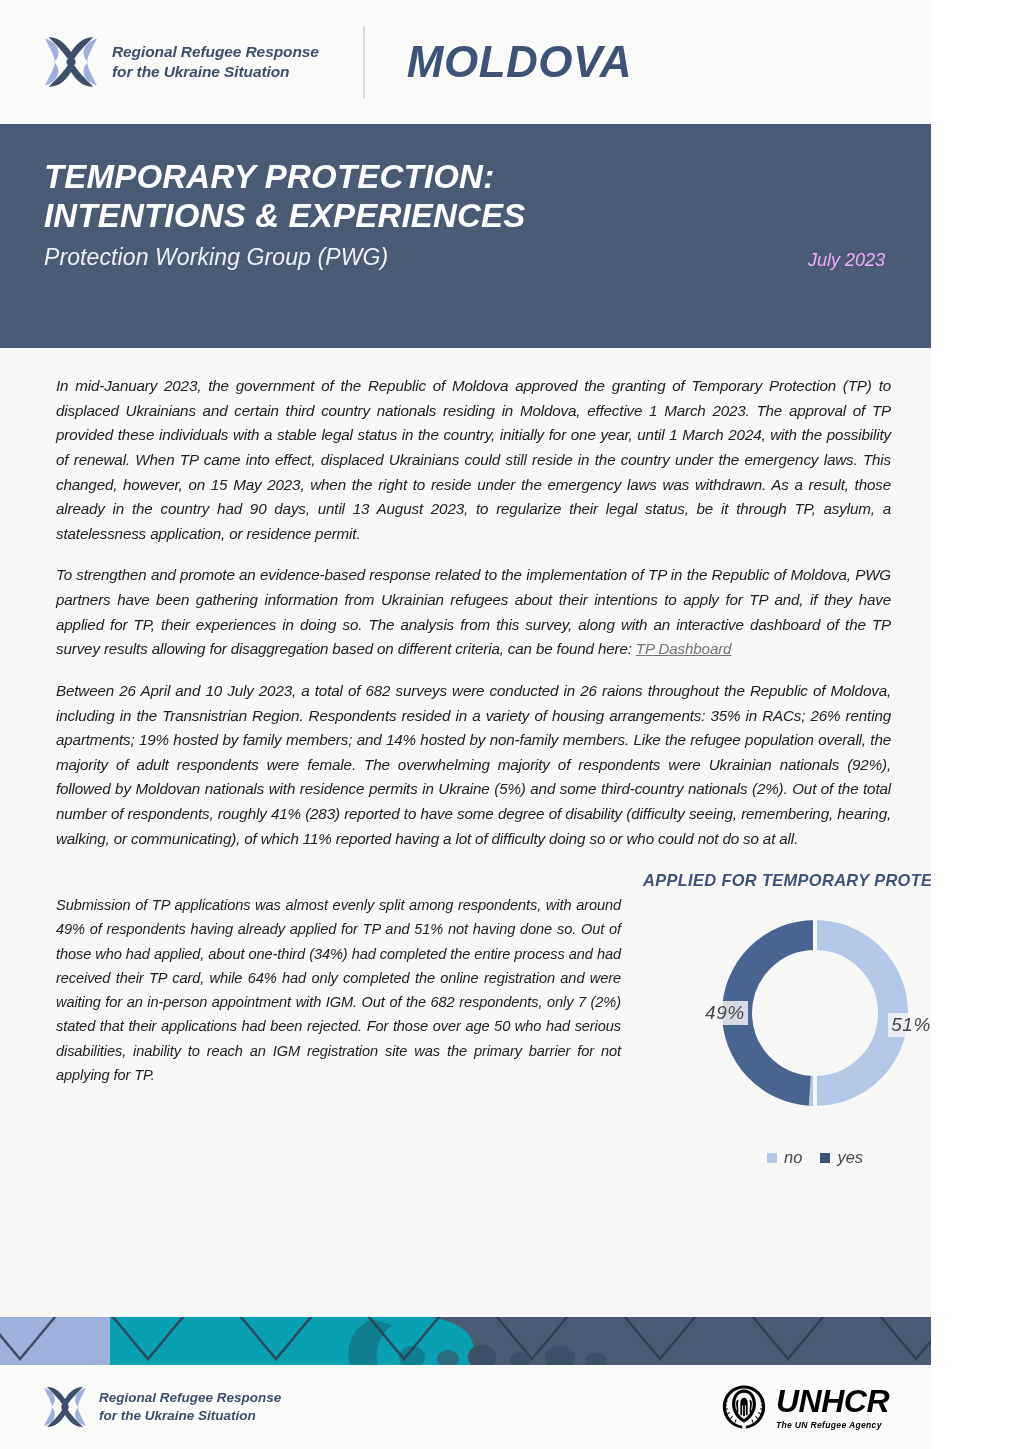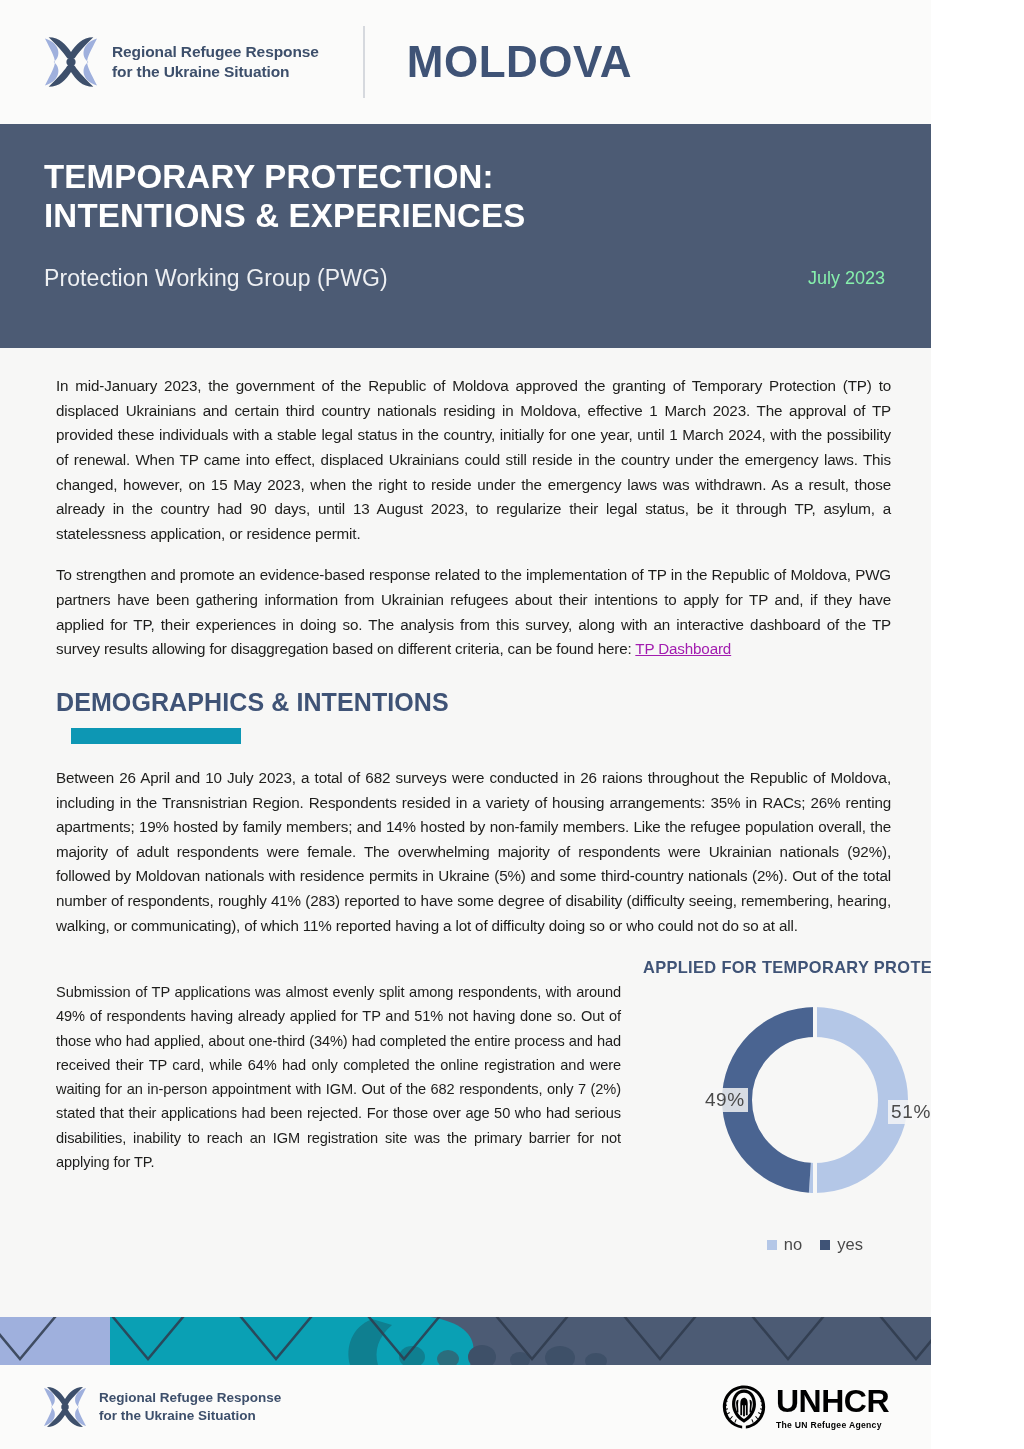--- a/index.html
+++ b/index.html
@@ -17,6 +17,7 @@
     height: 1449px;
     background: #f7f7f6;
     overflow: hidden;
+    font-style: italic;
   }
 
   

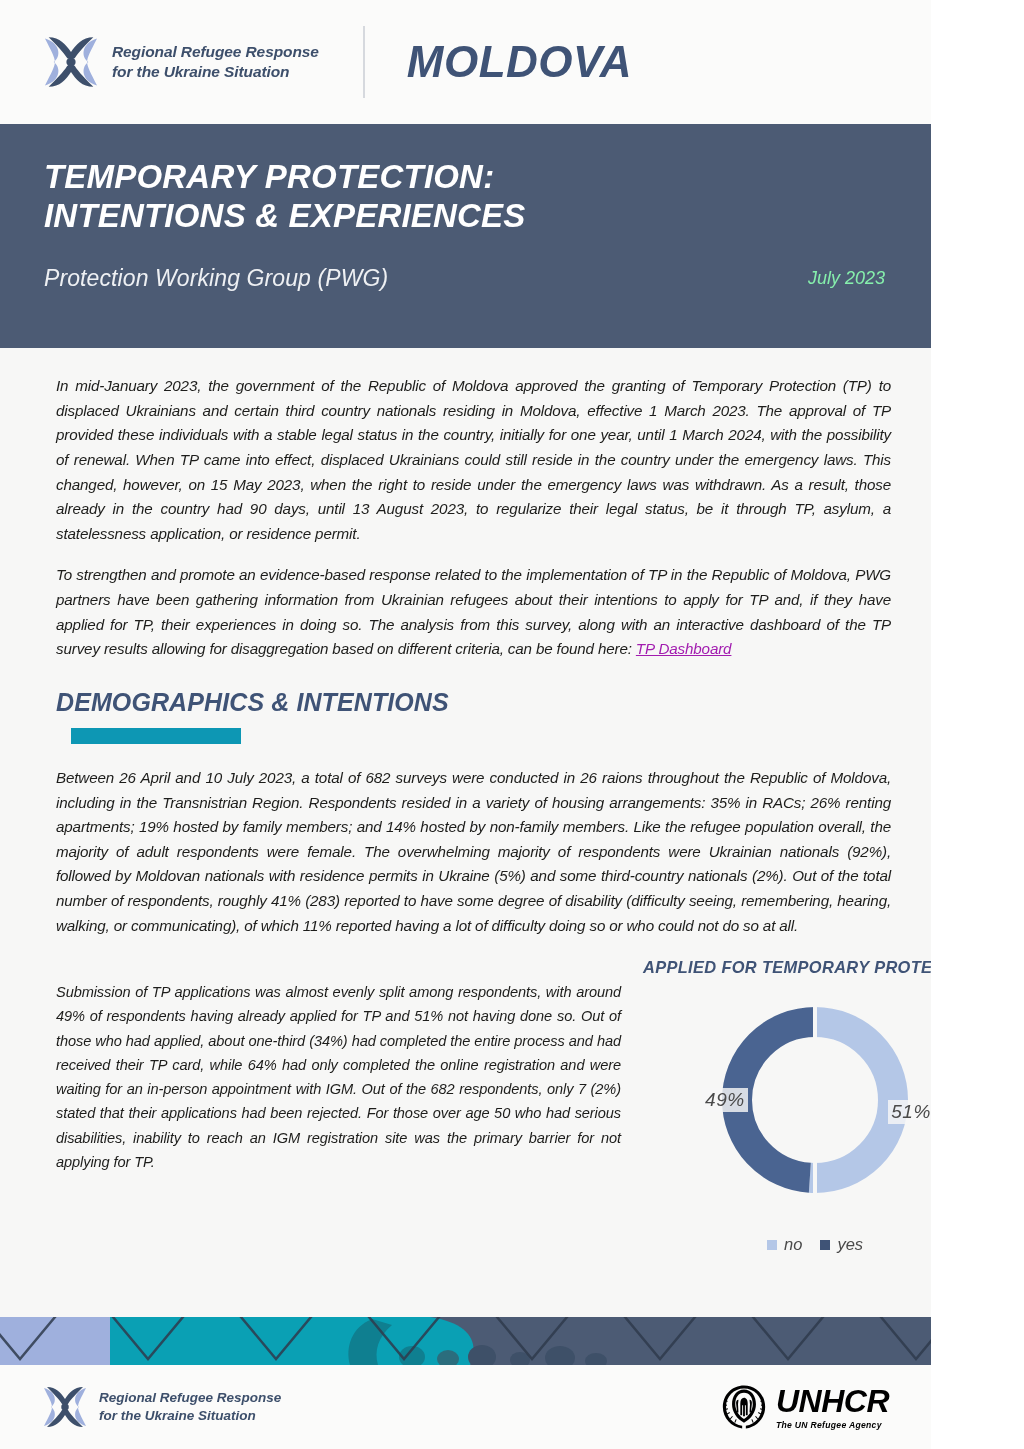--- a/index.html
+++ b/index.html
@@ -70,9 +70,9 @@
   }
   .banner-sub-row {
     display: flex;
-    align-items: center;
+    align-items: flex-end;
     justify-content: space-between;
-    margin-top: 29px;
+    margin-top: 8px;
   }
   .banner-subtitle {
     color: #eef0f3;

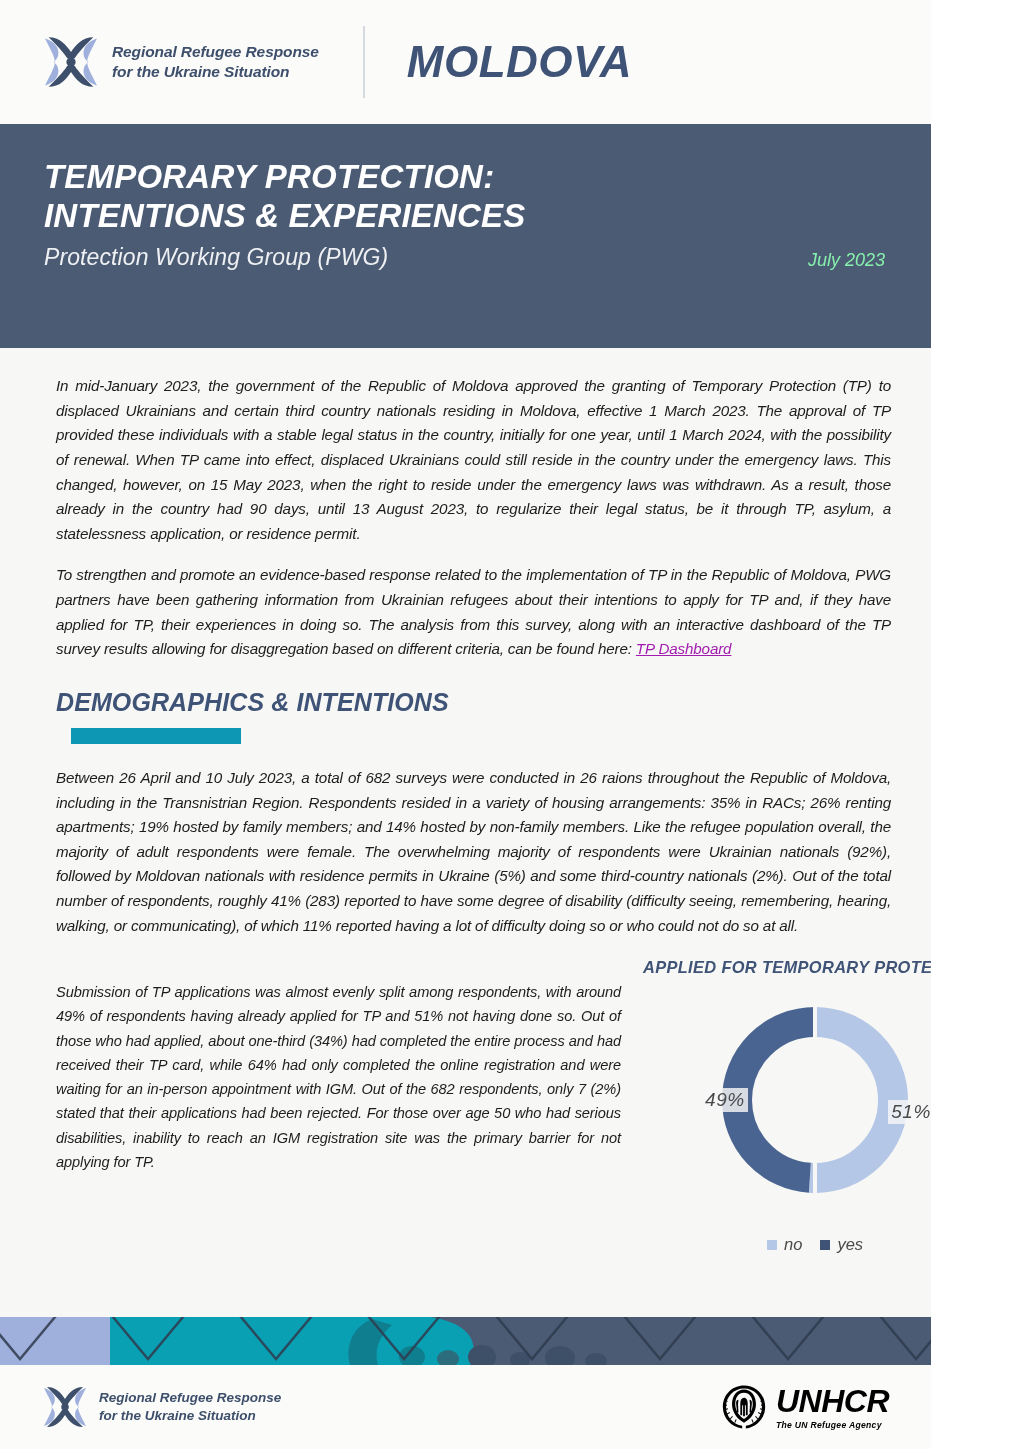--- a/index.html
+++ b/index.html
@@ -81,7 +81,7 @@
     letter-spacing: 0.1px;
   }
   .banner-date {
-    color: #86efac;
+    color: #f0abfc;
     font-size: 18px;
     font-weight: 400;
     padding-right: 4px;

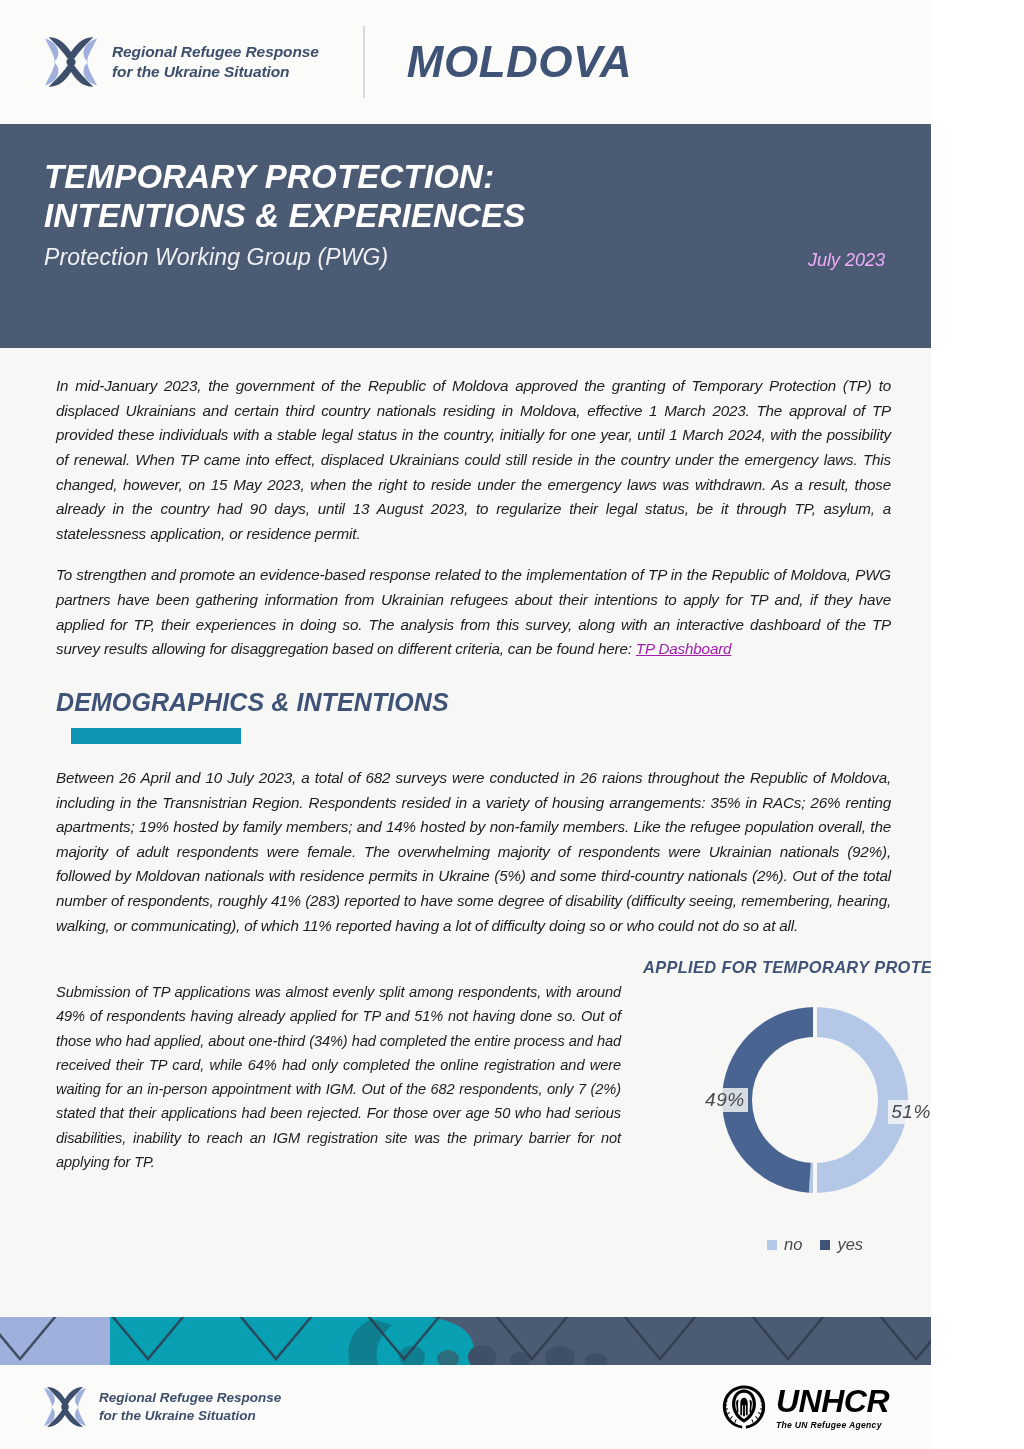--- a/index.html
+++ b/index.html
@@ -100,7 +100,7 @@
   }
   p.para + p.para { margin-top: 17px; }
   .link {
-    color: #a21caf;
+    color: #737373;
     text-decoration: underline;
   }
 

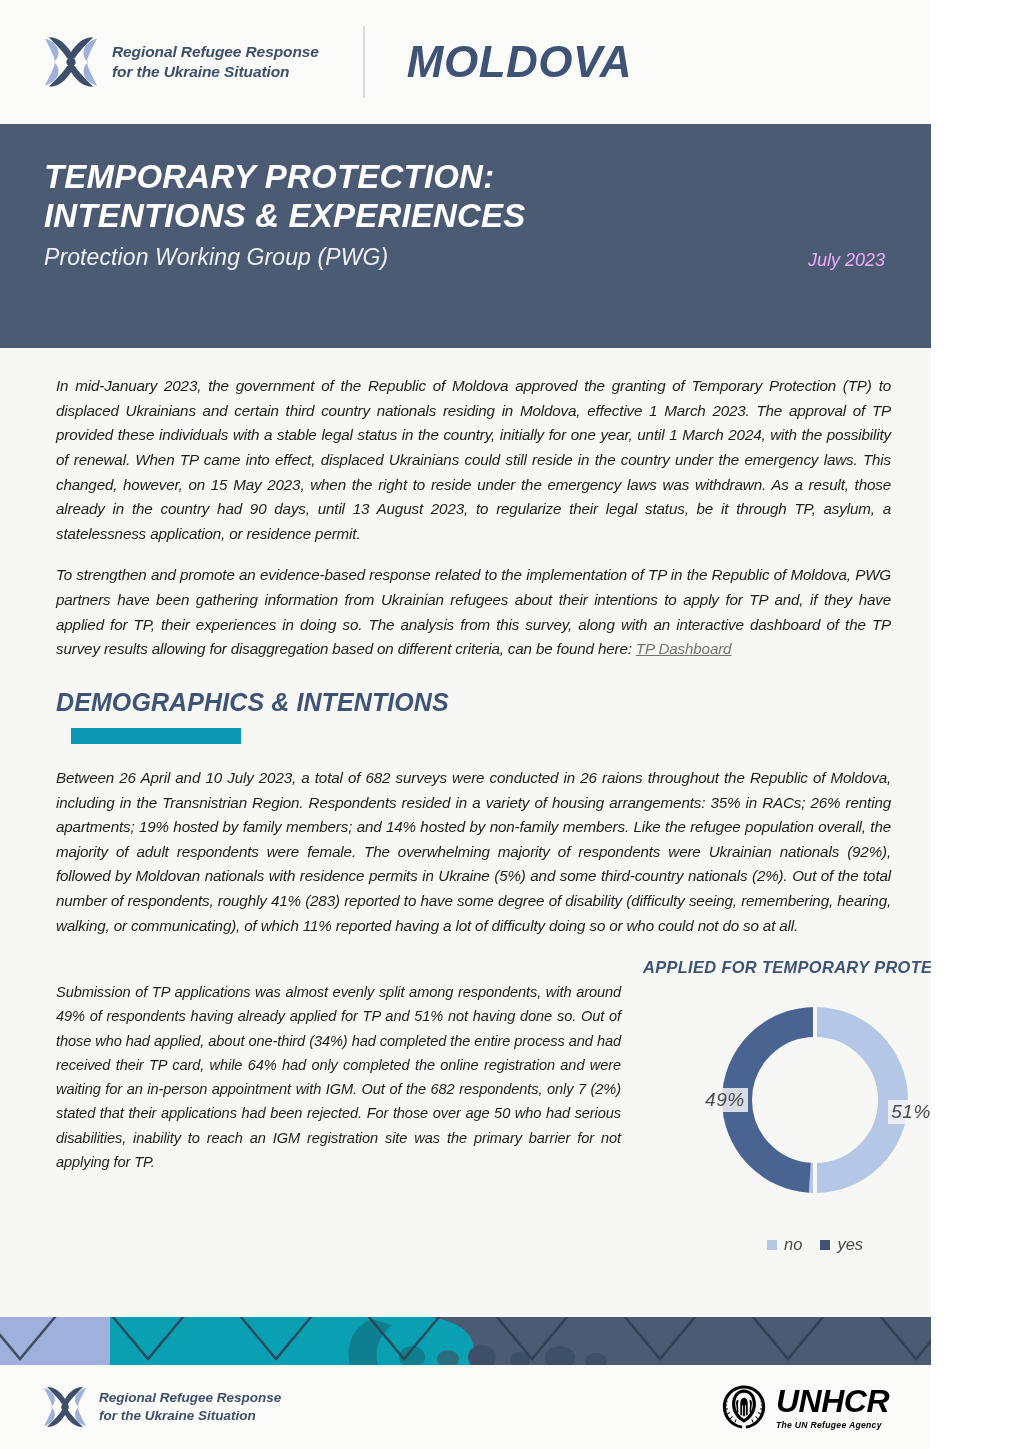--- a/index.html
+++ b/index.html
@@ -262,10 +262,6 @@
 
     <p class="para"><span>To strengthen and promote an evidence-based response related to the implementation of TP in the Republic of Moldova, PWG partners have been gathering information from Ukrainian refugees about their intentions to apply for TP and, if they have applied for TP, their experiences in doing so. The analysis from this survey, along with an interactive dashboard of the TP survey results allowing for disaggregation based on different criteria, can be found here: </span><a class="link" href="#">TP Dashboard </a></p>
 
-    <div class="section-head">
-      <div class="section-title">DEMOGRAPHICS &amp; INTENTIONS</div>
-      <div class="section-rule"></div>
-    </div>
 
     <p class="para demo-para">Between 26 April and 10 July 2023, a total of 682 surveys were conducted in 26 raions throughout the Republic of Moldova, including in the Transnistrian Region. Respondents resided in a variety of housing arrangements: 35% in RACs; 26% renting apartments; 19% hosted by family members; and 14% hosted by non-family members. Like the refugee population overall, the majority of adult respondents were female. The overwhelming majority of respondents were Ukrainian nationals (92%), followed by Moldovan nationals with residence permits in Ukraine (5%) and some third-country nationals (2%). Out of the total number of respondents, roughly 41% (283) reported to have some degree of disability (difficulty seeing, remembering, hearing, walking, or communicating), of which 11% reported having a lot of difficulty doing so or who could not do so at all.</p>
 

